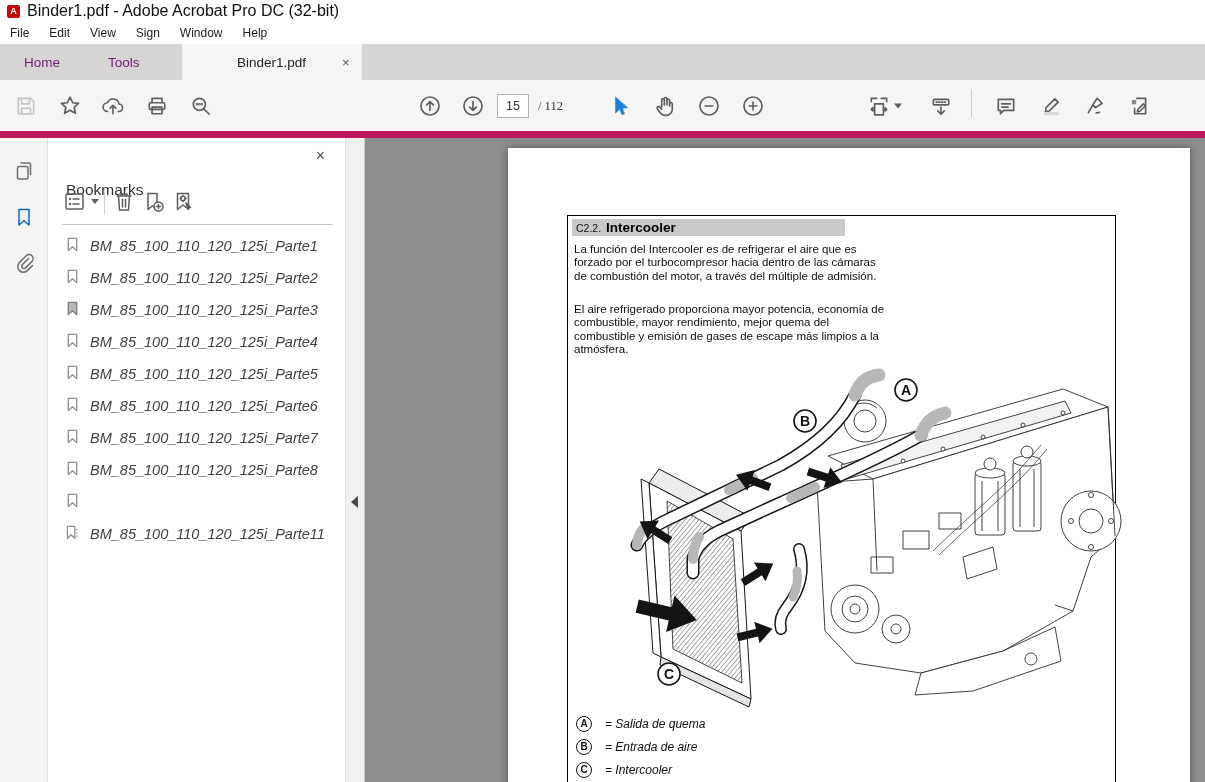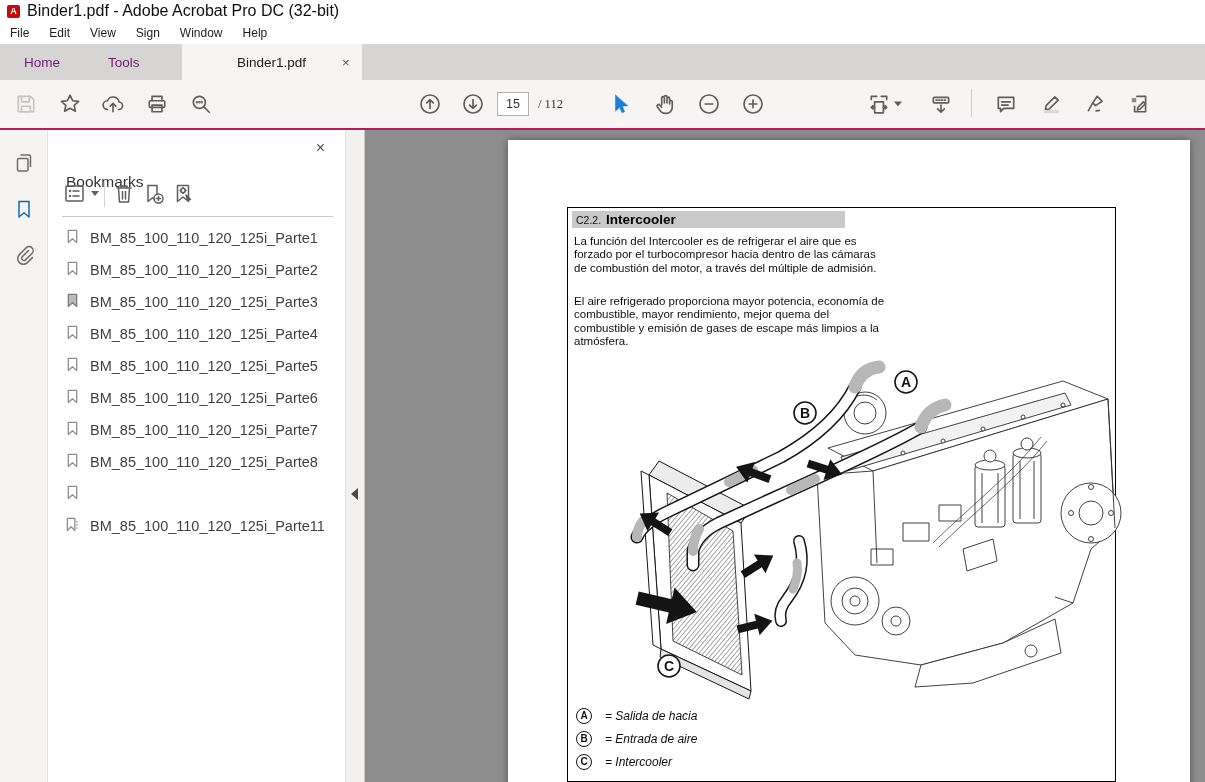--- a/index.html
+++ b/index.html
@@ -30,7 +30,7 @@
     font-size:13px; color:#555; line-height:1; }
 
   
-  .toolbar { height:50px; background:#f6f5f4; position:relative; border-bottom:2px solid #be185d; }
+  .toolbar { height:58px; background:#f6f5f4; position:relative; border-bottom:7px solid #be185d; }
   .tico { position:absolute; top:50%; transform:translateY(-50%); width:22px; height:22px; }
   .tico svg { stroke:#5f5e5d; fill:none; stroke-width:1.5; stroke-linecap:round; stroke-linejoin:round; }
   .tico.disabled svg { stroke:#c6c5c4; }

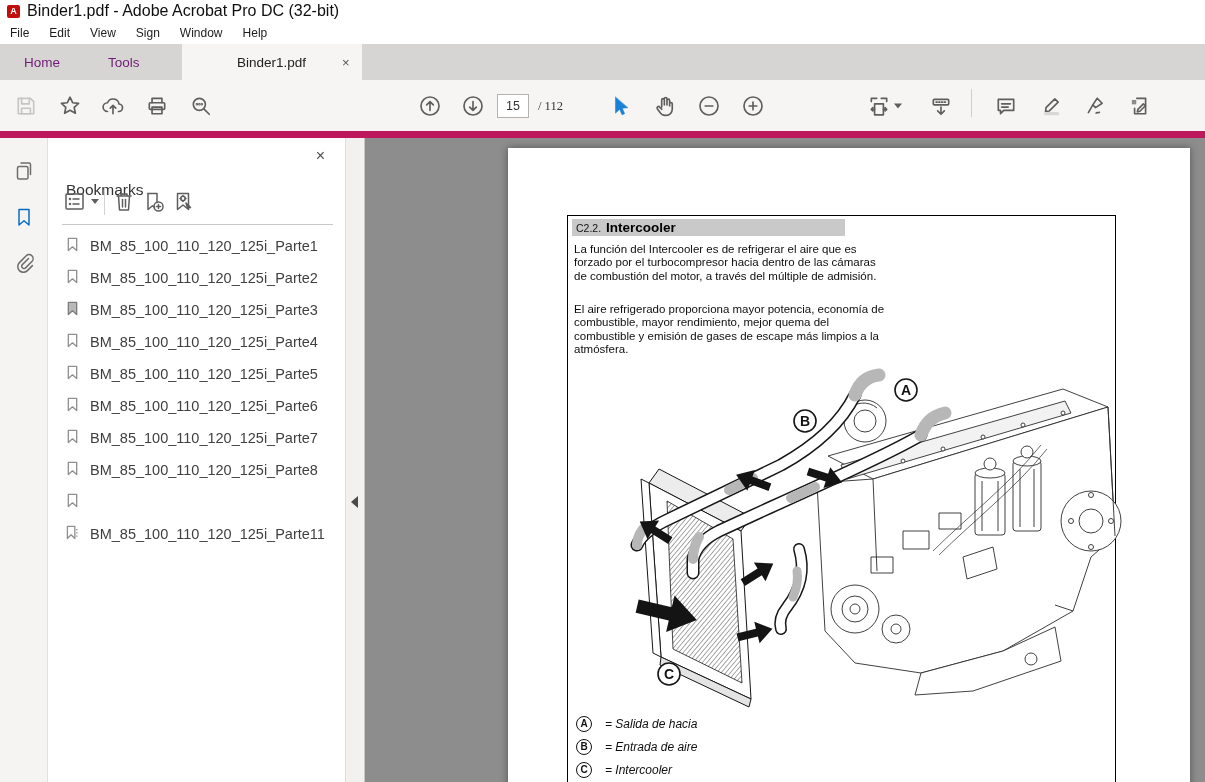--- a/index.html
+++ b/index.html
@@ -63,7 +63,7 @@
   .pdivider { position:absolute; top:3px; height:26px; width:1px; background:#d4d3d2; }
   .panel-rule { position:absolute; top:86px; left:14px; right:12px; border-top:1px solid #c9c8c7; }
 
-  .bmlist { position:absolute; top:92px; left:0; right:0; }
+  .bmlist { position:absolute; top:92px; left:0; right:0;font-style:italic; }
   .bmitem { height:32px; display:flex; align-items:center; padding-left:18px; }
   .bmitem .bm-glyph { margin-right:11px; flex:none; }
   .bm-glyph svg { stroke:#8f8f8f; fill:none; stroke-width:1.4; stroke-linejoin:round; }

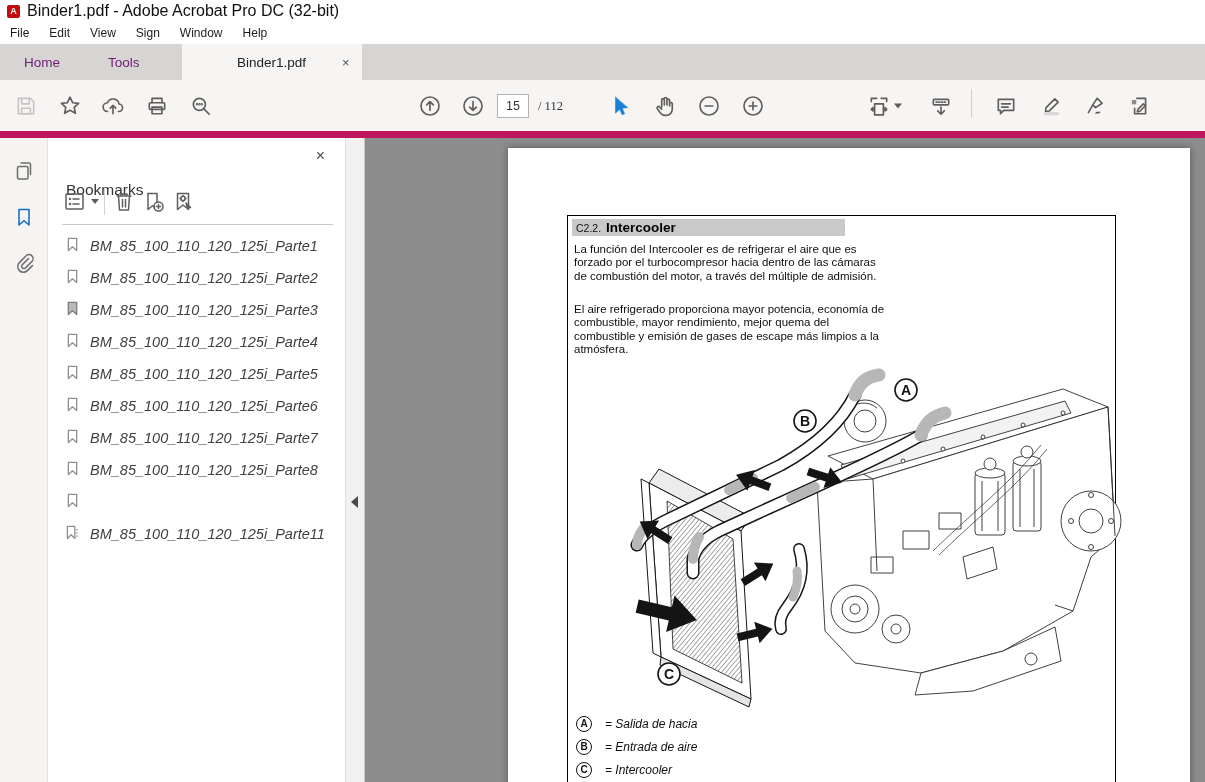--- a/index.html
+++ b/index.html
@@ -497,7 +497,7 @@
         <div class="legend">
           <div class="legend-row">
             <span class="legend-key">A</span>
-            <span class="legend-text">= Salida de hacia</span>
+            <span class="legend-text">= Salida de quema</span>
           </div>
           <div class="legend-row">
             <span class="legend-key">B</span>

